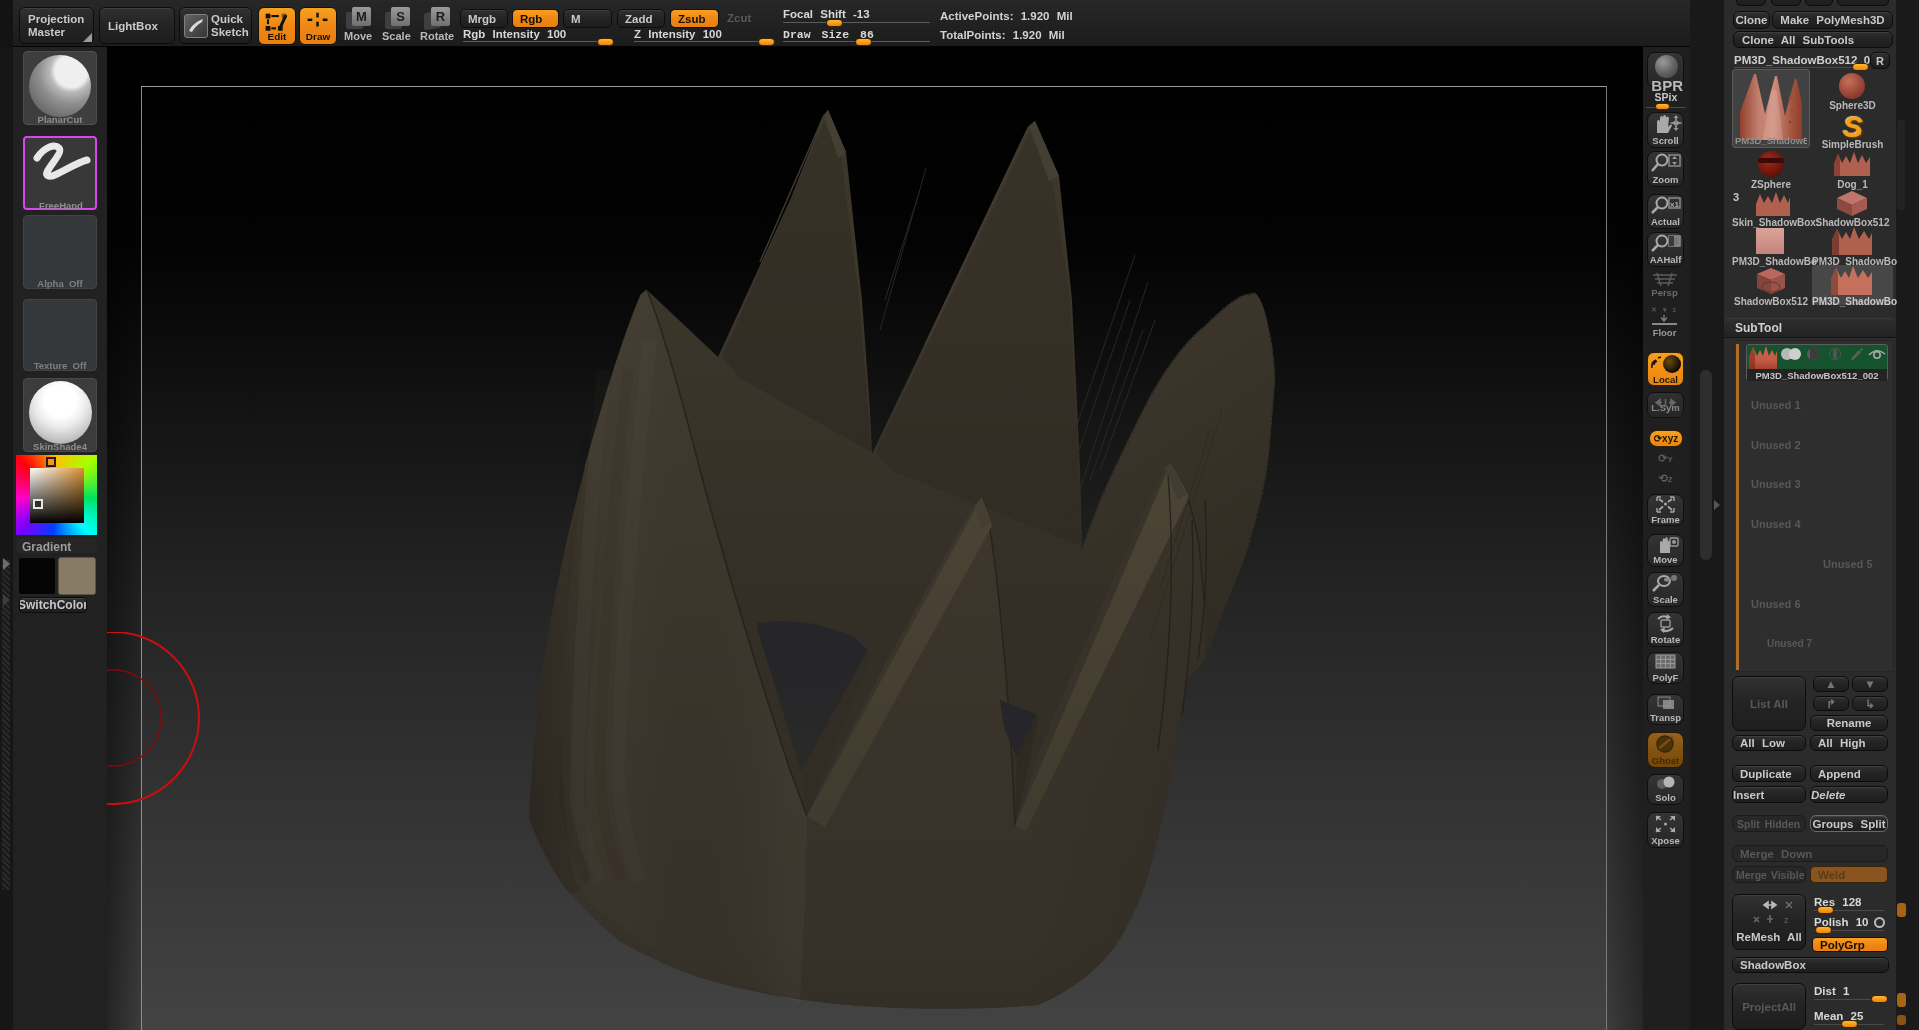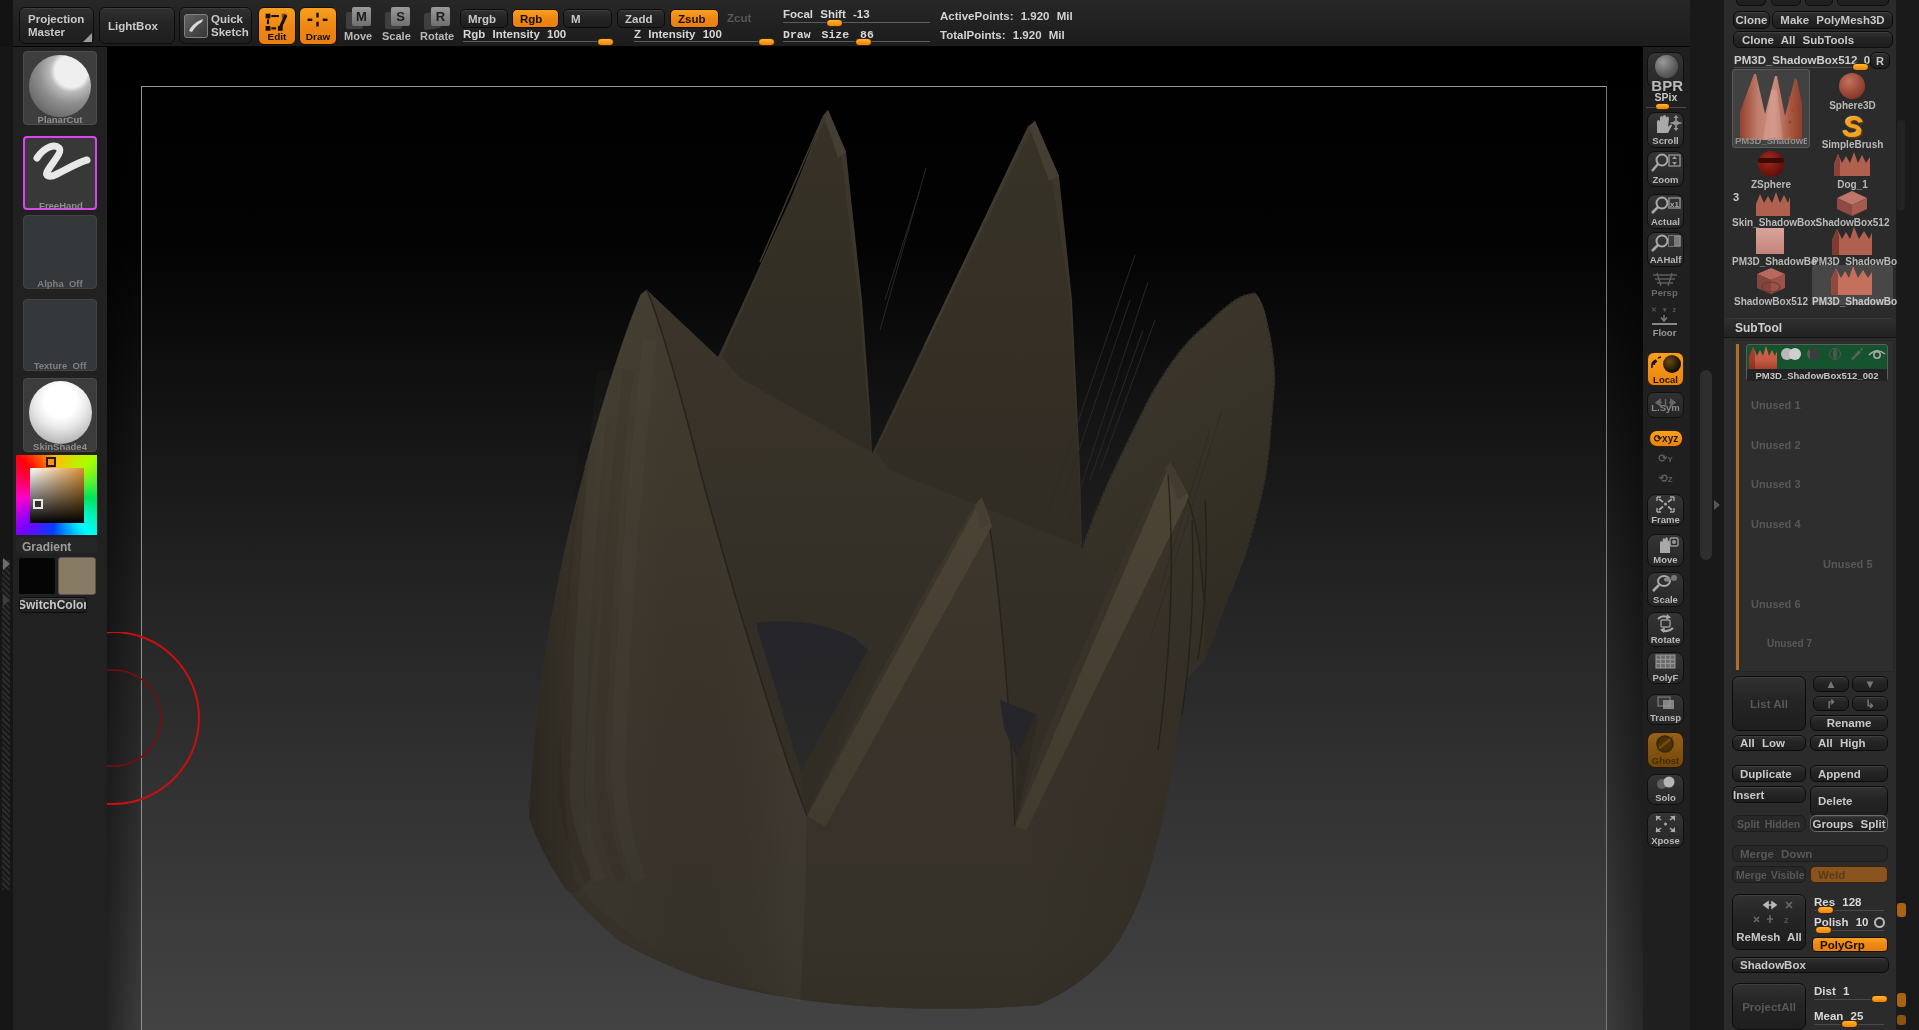--- a/index.html
+++ b/index.html
@@ -640,7 +640,7 @@
 <div class="btn" style="left:1732px;top:765px;width:74px;height:17px;padding-left:7px;">Duplicate</div>
 <div class="btn" style="left:1810px;top:765px;width:78px;height:17px;padding-left:7px;">Append</div>
 <div class="btn" style="left:1732px;top:786px;width:74px;height:17px;">Insert</div>
-<div class="btn" style="left:1810px;top:786px;width:78px;height:30px;padding-left:7px;">Delete</div>
+<div class="btn" style="left:1810px;top:786px;width:78px;height:17px;font-style:italic;">Delete</div>
 <div class="btn dim" style="left:1732px;top:815px;width:74px;height:17px;padding-left:4px;background:#272727;box-shadow:none;border-color:#1c1c1c;font-size:10.5px;word-spacing:2px;">Split Hidden</div>
 <div class="btn ctr ws" style="left:1810px;top:815px;width:78px;height:17px;border:1px solid #6a6a6a;">Groups Split</div>
 <div class="btn ws dim" style="left:1732px;top:845px;width:156px;height:17px;padding-left:7px;background:#272727;box-shadow:none;border-color:#1c1c1c;">Merge Down</div>

